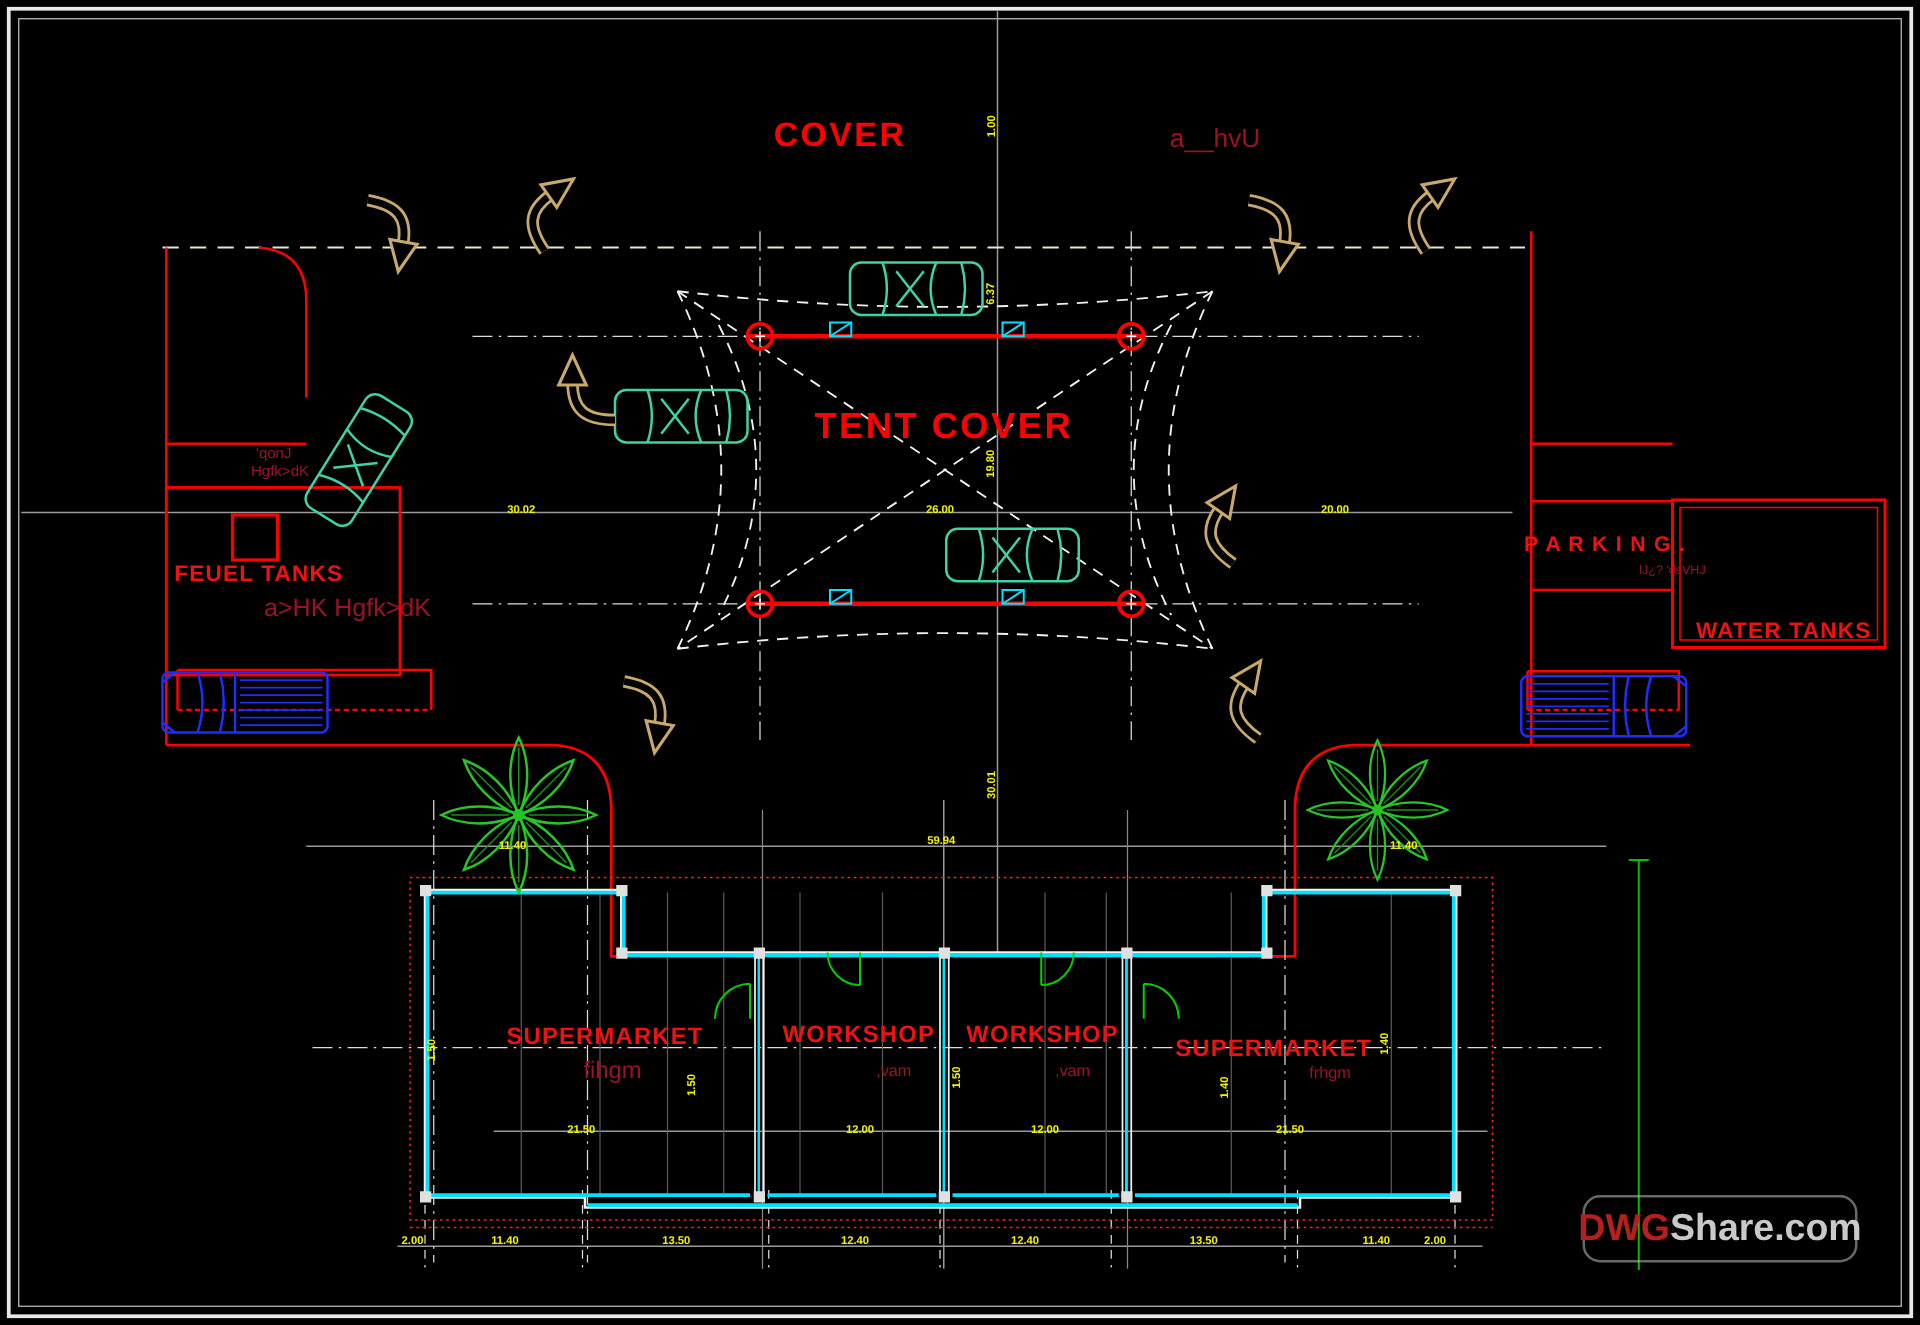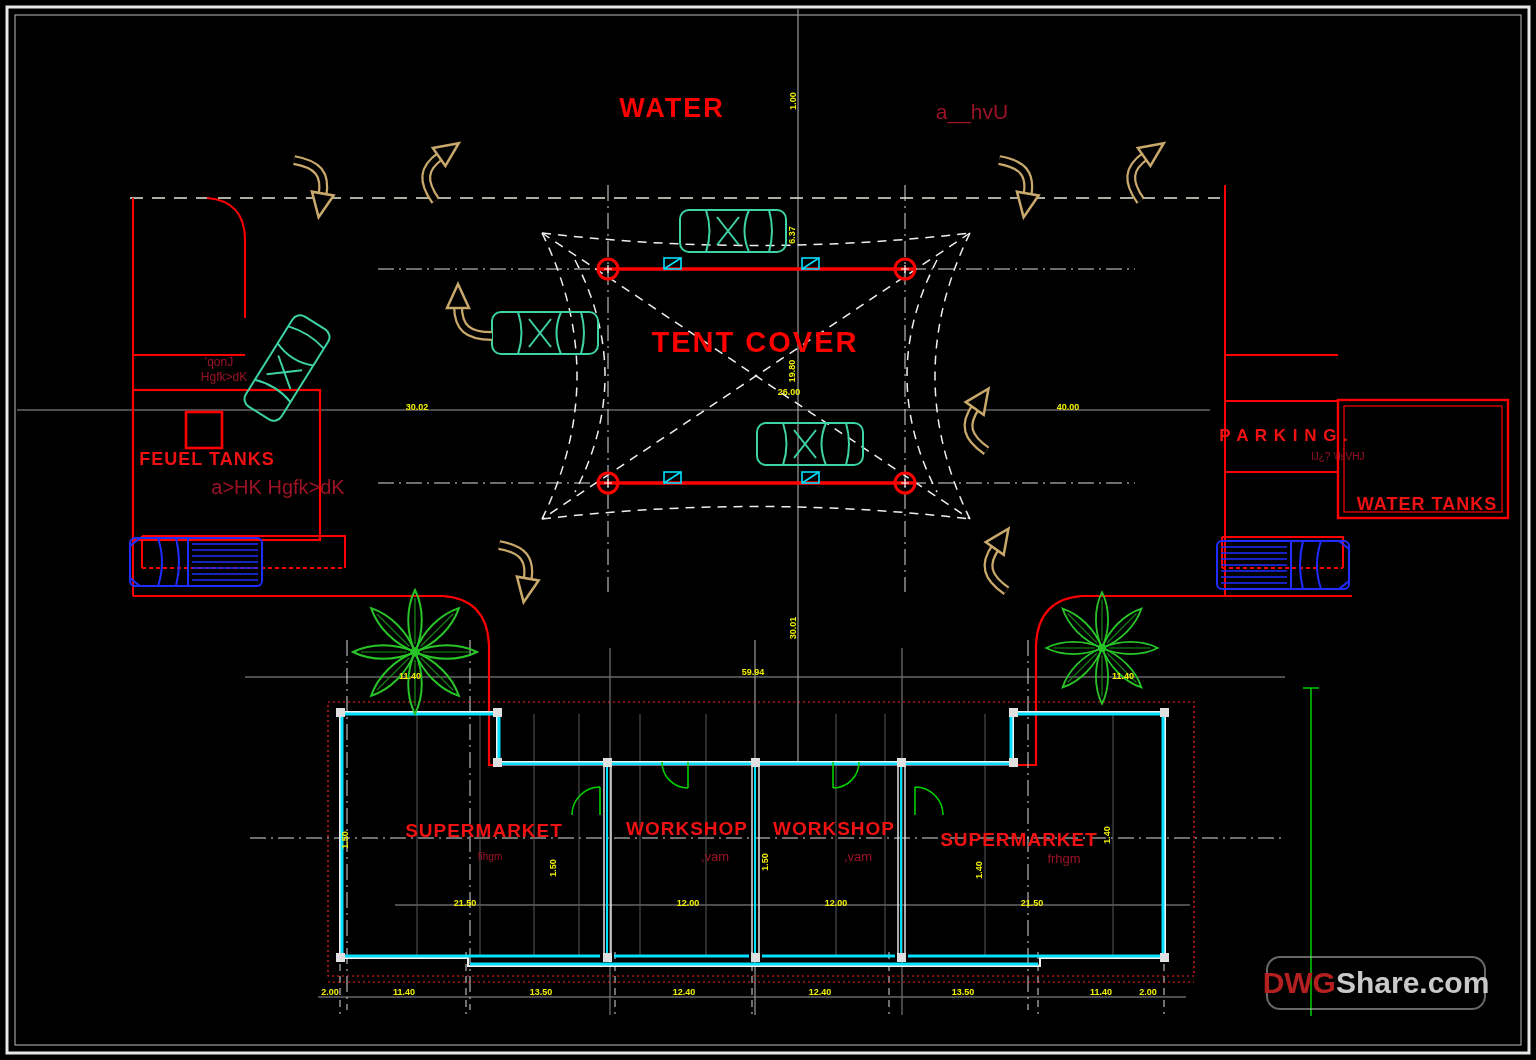--- a/index.html
+++ b/index.html
@@ -278,7 +278,7 @@
   <use href="#palm-sym" transform="translate(1102,648) scale(0.9)"></use>
 </svg>
 
-<div class="lbl red-big" style="left:672px;top:108px;font-size:27px">WATER</div>
+<div class="lbl red-big" style="left:672px;top:108px;font-size:27px">COVER</div>
 <div class="lbl dark-red" style="left:972px;top:111px;font-size:21px;font-weight:normal">a__hvU</div>
 <div class="lbl red-big" style="left:755px;top:342px;font-size:29px">TENT COVER</div>
 

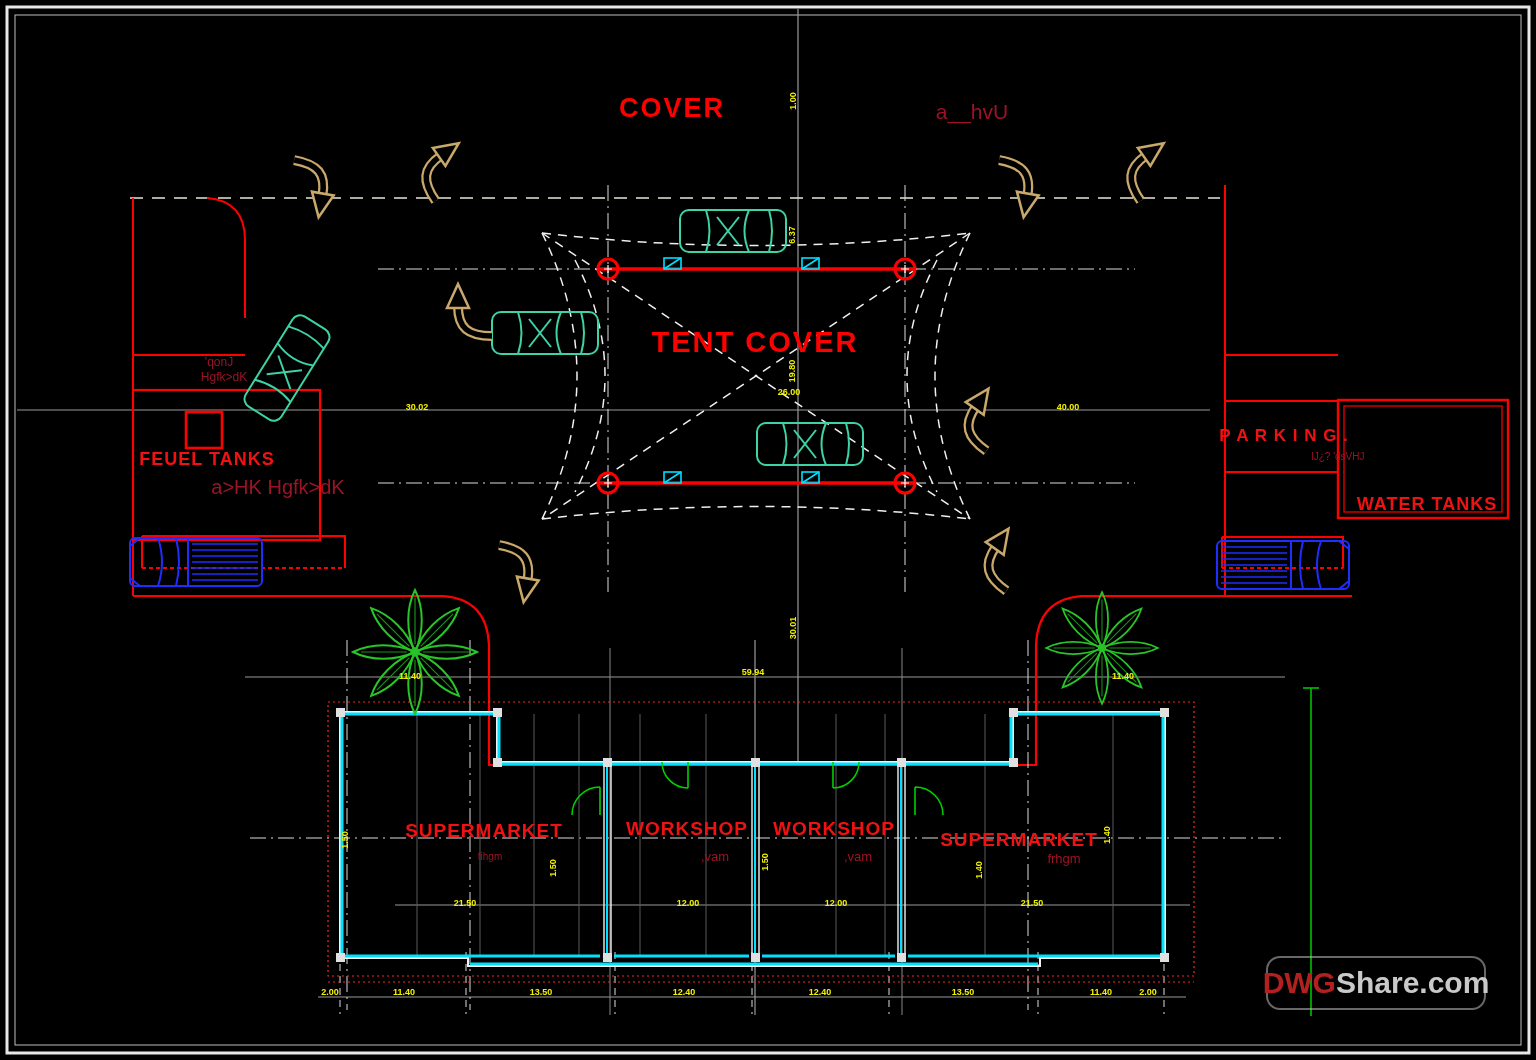--- a/index.html
+++ b/index.html
@@ -302,7 +302,7 @@
 
 <div id="dims">
       <span class="dim" style="left: 417px; top: 407px;">30.02</span>
-      <span class="dim" style="left: 752px; top: 392px; margin-left: 37px;">26.00</span>
+      <span class="dim" style="left: 752px; top: 407px;">26.00</span>
       <span class="dim" style="left: 1068px; top: 407px;">40.00</span>
       <span class="dim v" style="left: 793px; top: 101px;">1.00</span>
       <span class="dim v" style="left: 792px; top: 235px;">6.37</span>

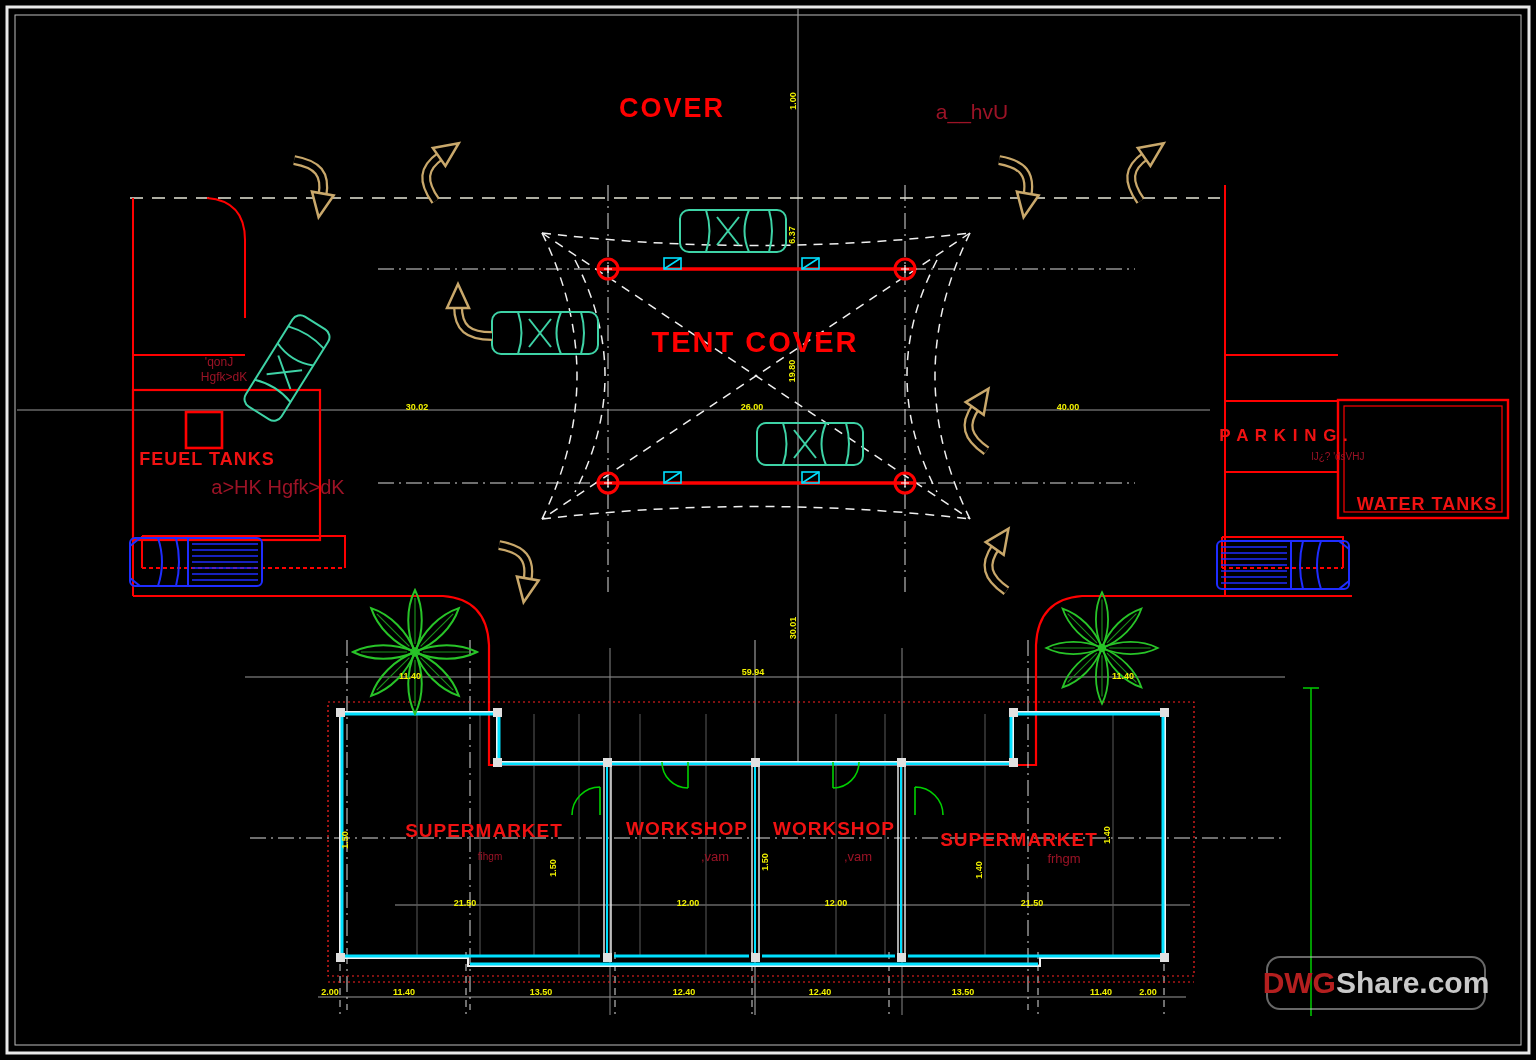--- a/index.html
+++ b/index.html
@@ -303,7 +303,7 @@
 <div id="dims">
       <span class="dim" style="left: 417px; top: 407px;">30.02</span>
       <span class="dim" style="left: 752px; top: 407px;">26.00</span>
-      <span class="dim" style="left: 1068px; top: 407px;">40.00</span>
+      <span class="dim" style="left: 1068px; top: 407px;">20.00</span>
       <span class="dim v" style="left: 793px; top: 101px;">1.00</span>
       <span class="dim v" style="left: 792px; top: 235px;">6.37</span>
       <span class="dim v" style="left: 792px; top: 371px;">19.80</span>

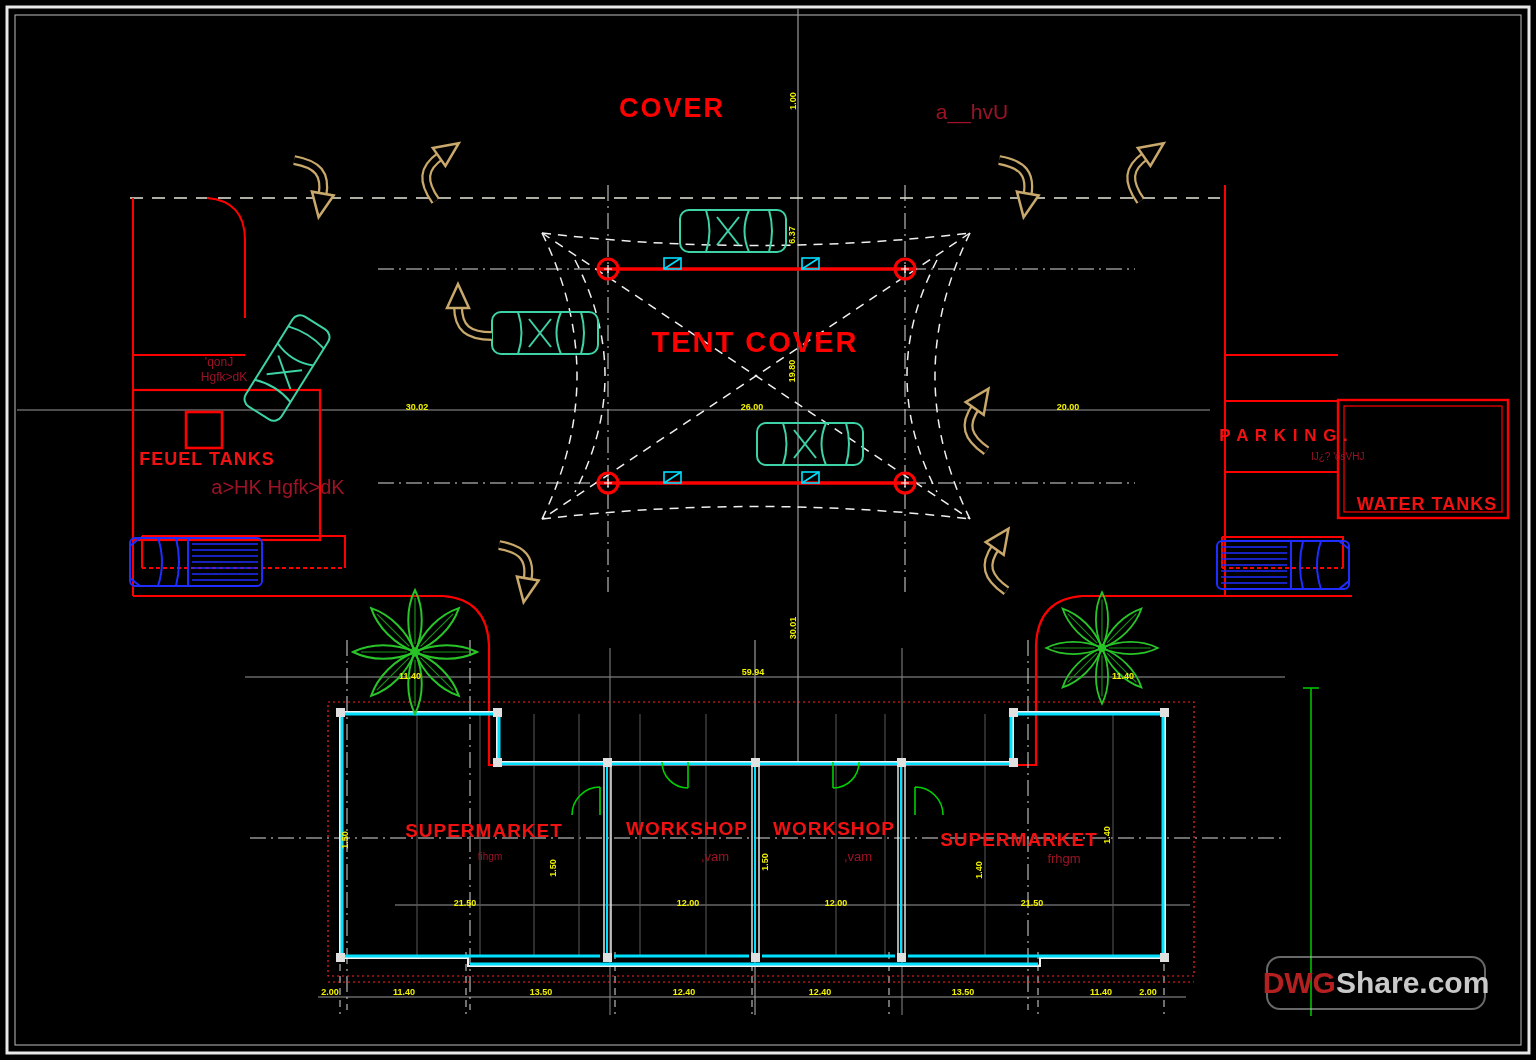--- a/index.html
+++ b/index.html
@@ -292,7 +292,7 @@
 <div class="lbl red-med" style="left:1427px;top:504px;font-size:18px">WATER TANKS</div>
 
 <div class="lbl red-med" style="left:484px;top:830px;font-size:19px">SUPERMARKET</div>
-<div class="lbl dark-red" style="left:490px;top:857px;font-size:10px">fihgm</div>
+<div class="lbl dark-red" style="left:490px;top:857px;font-size:19px">fihgm</div>
 <div class="lbl red-med" style="left:687px;top:828px;font-size:19px">WORKSHOP</div>
 <div class="lbl dark-red" style="left:715px;top:856px;font-size:13px">,vam</div>
 <div class="lbl red-med" style="left:834px;top:828px;font-size:19px">WORKSHOP</div>

